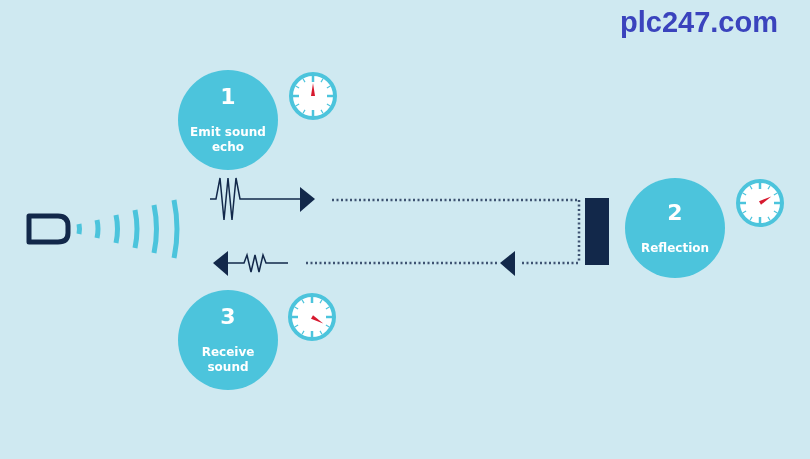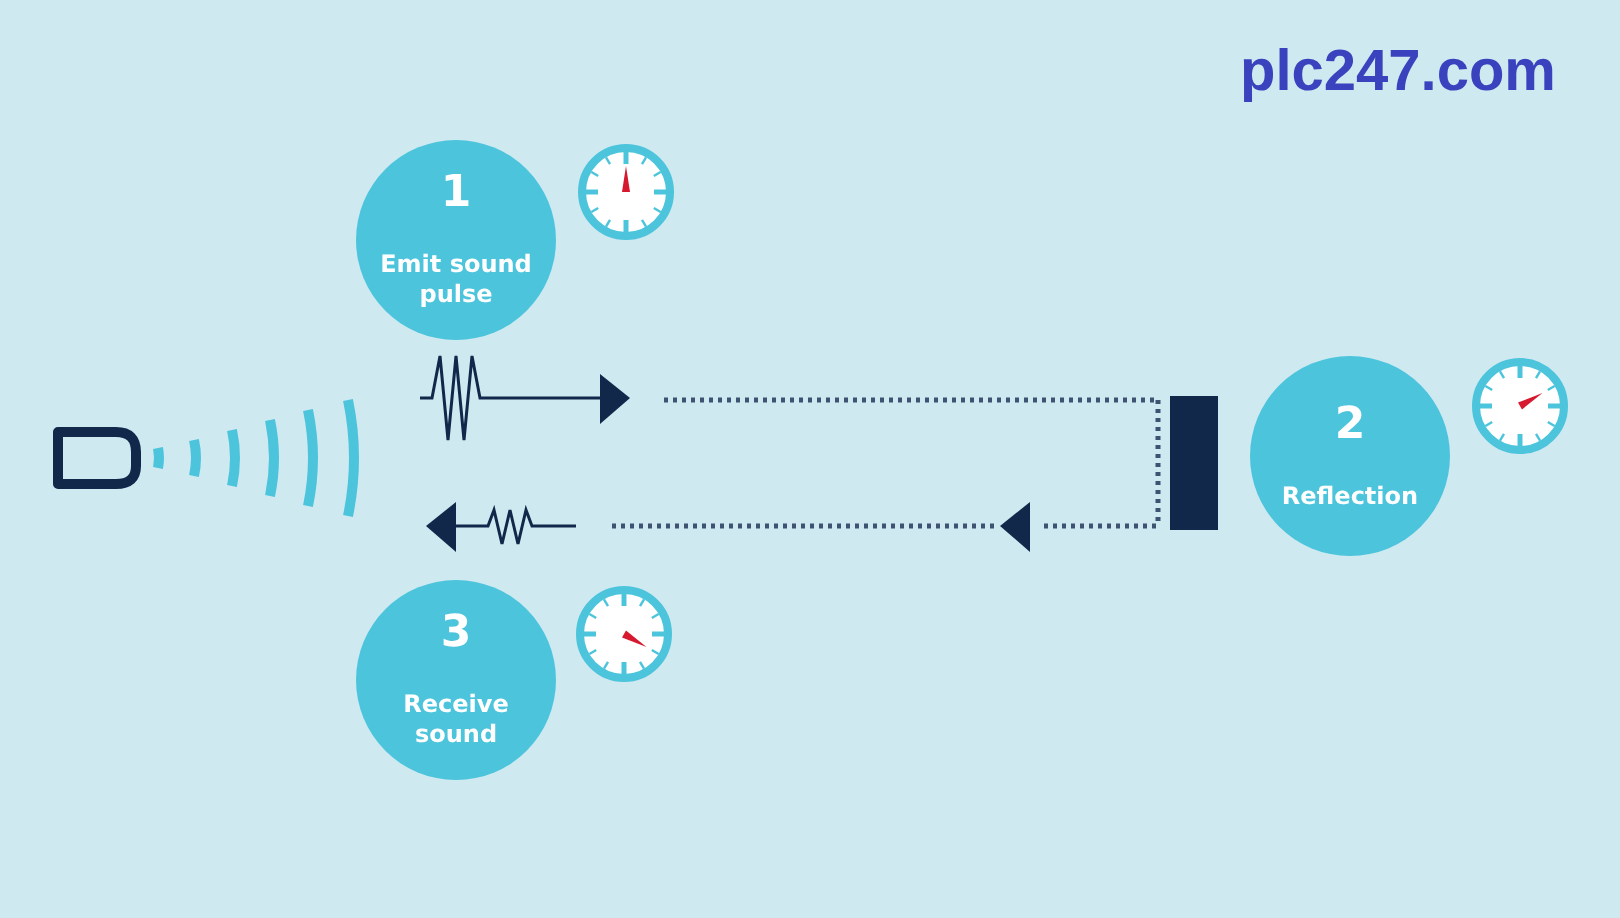--- a/index.html
+++ b/index.html
@@ -10,7 +10,7 @@
     position: relative;
   }
   .brand {
-    position: absolute; left: 620px; top: 20px;
+    position: absolute; left: 620px; top: 6px;
     font-family: "Liberation Sans", sans-serif;
     font-weight: bold; font-size: 29px; color: #3a43bd;
     letter-spacing: 0px;

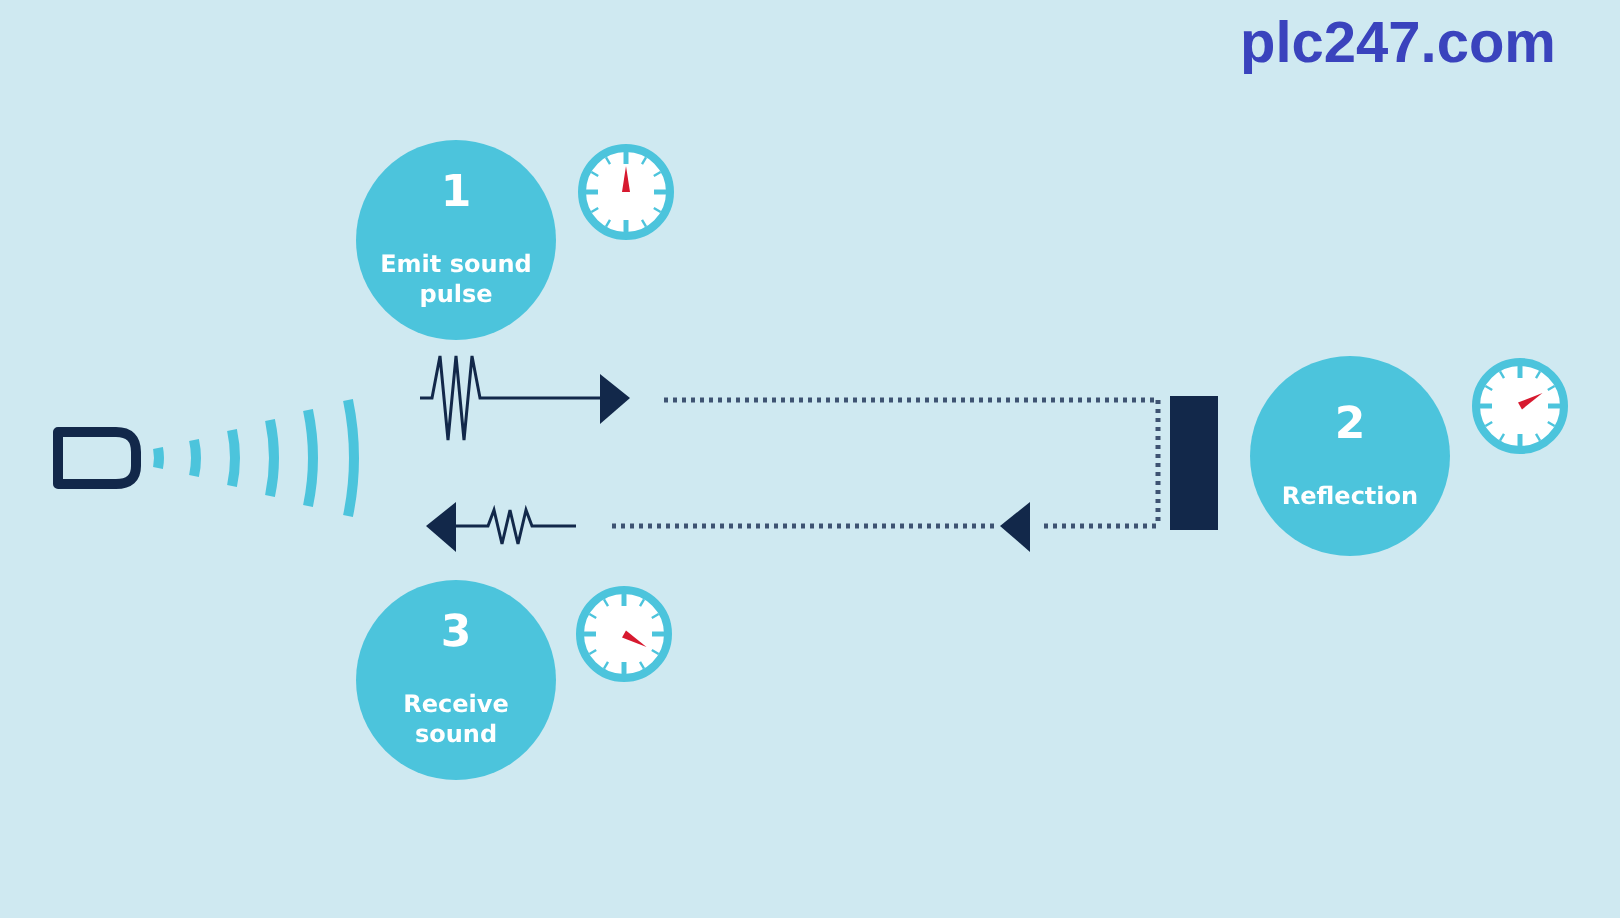--- a/index.html
+++ b/index.html
@@ -132,7 +132,7 @@
 <div class="step" style="left:178px; top:70px;">
   <div class="num">1</div>
   <div class="lbl">Emit sound</div>
-  <div class="lbl" style="margin-top:0">pulse</div>
+  <div class="lbl" style="margin-top:0">echo</div>
 </div>
 
 <div class="step" style="left:625px; top:178px;">

